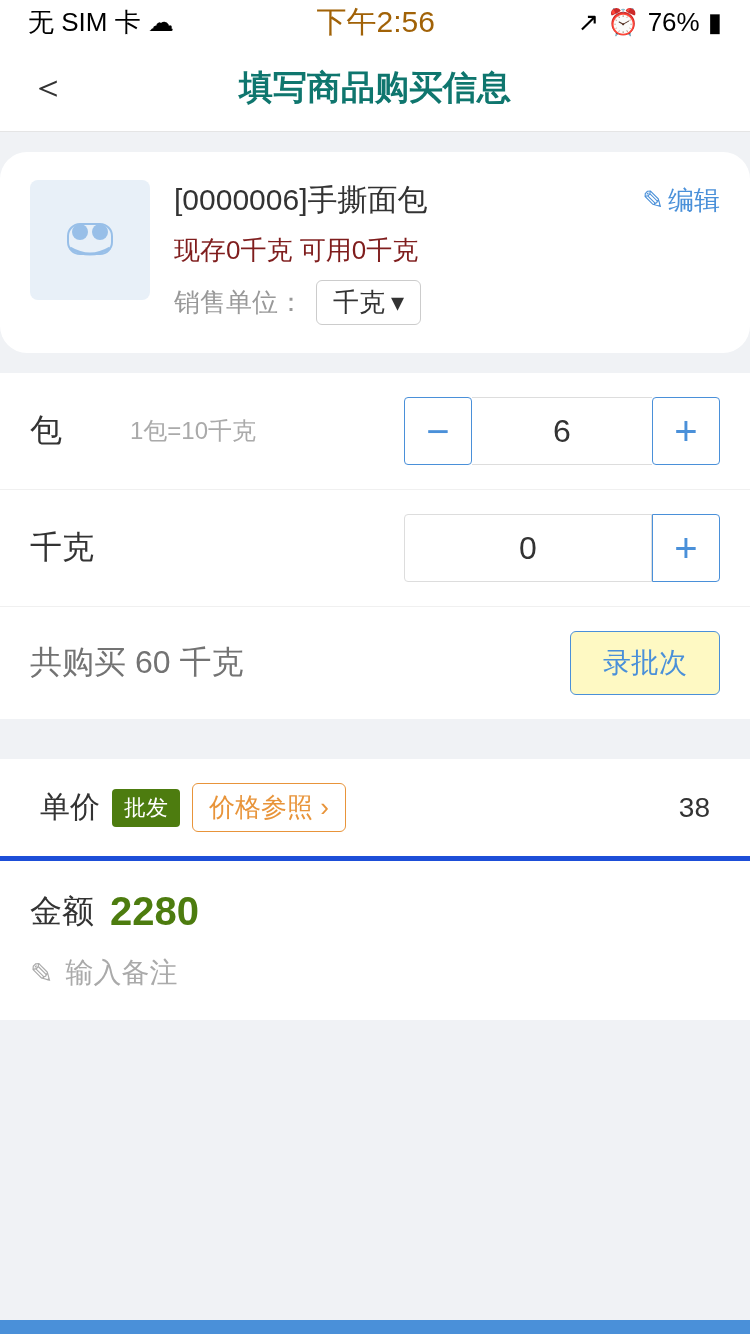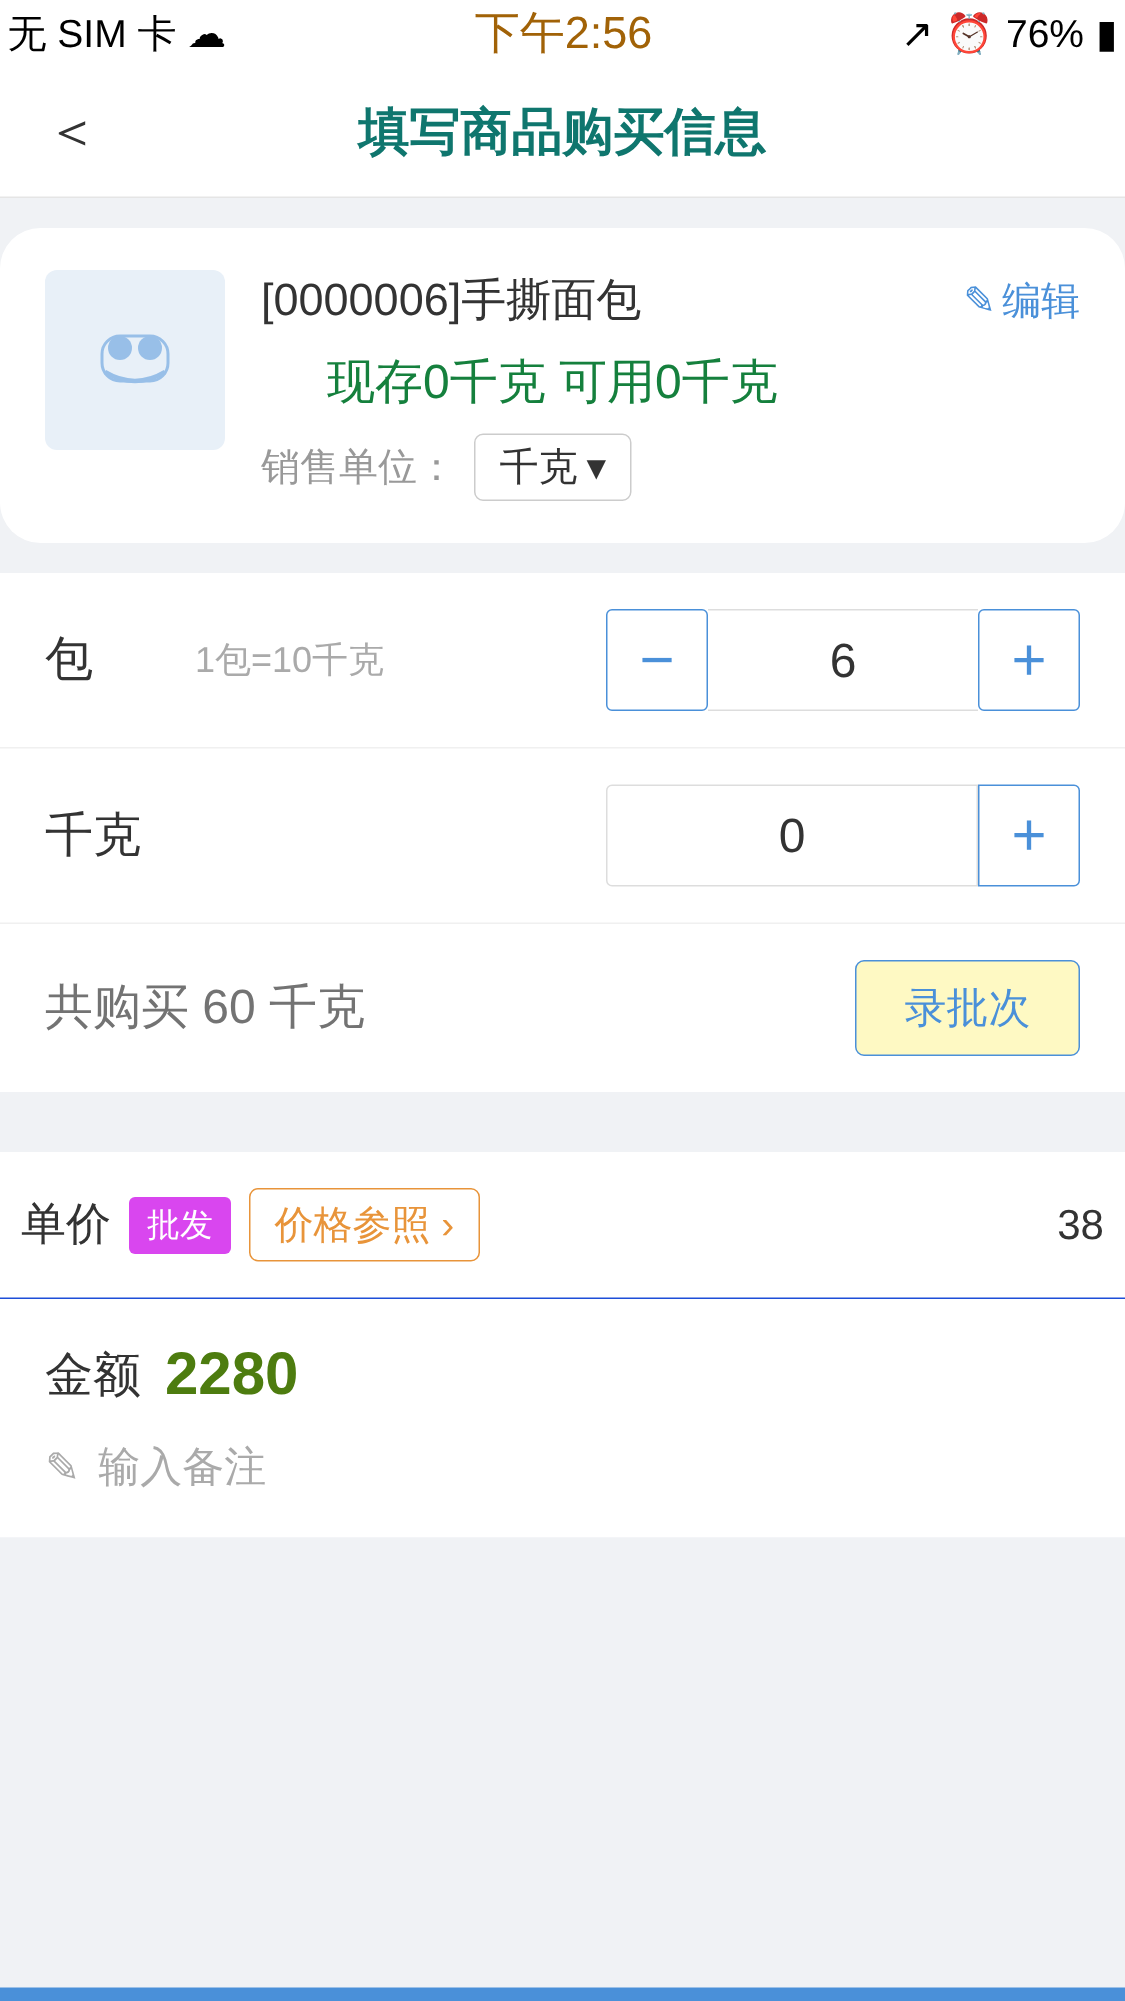--- a/index.html
+++ b/index.html
@@ -20,7 +20,7 @@
       display: flex;
       align-items: center;
       justify-content: space-between;
-      padding: 0 5px;
+      padding: 0 28px;
       font-size: 28px;
     }
     .status-left { font-size: 26px; color: #000; }

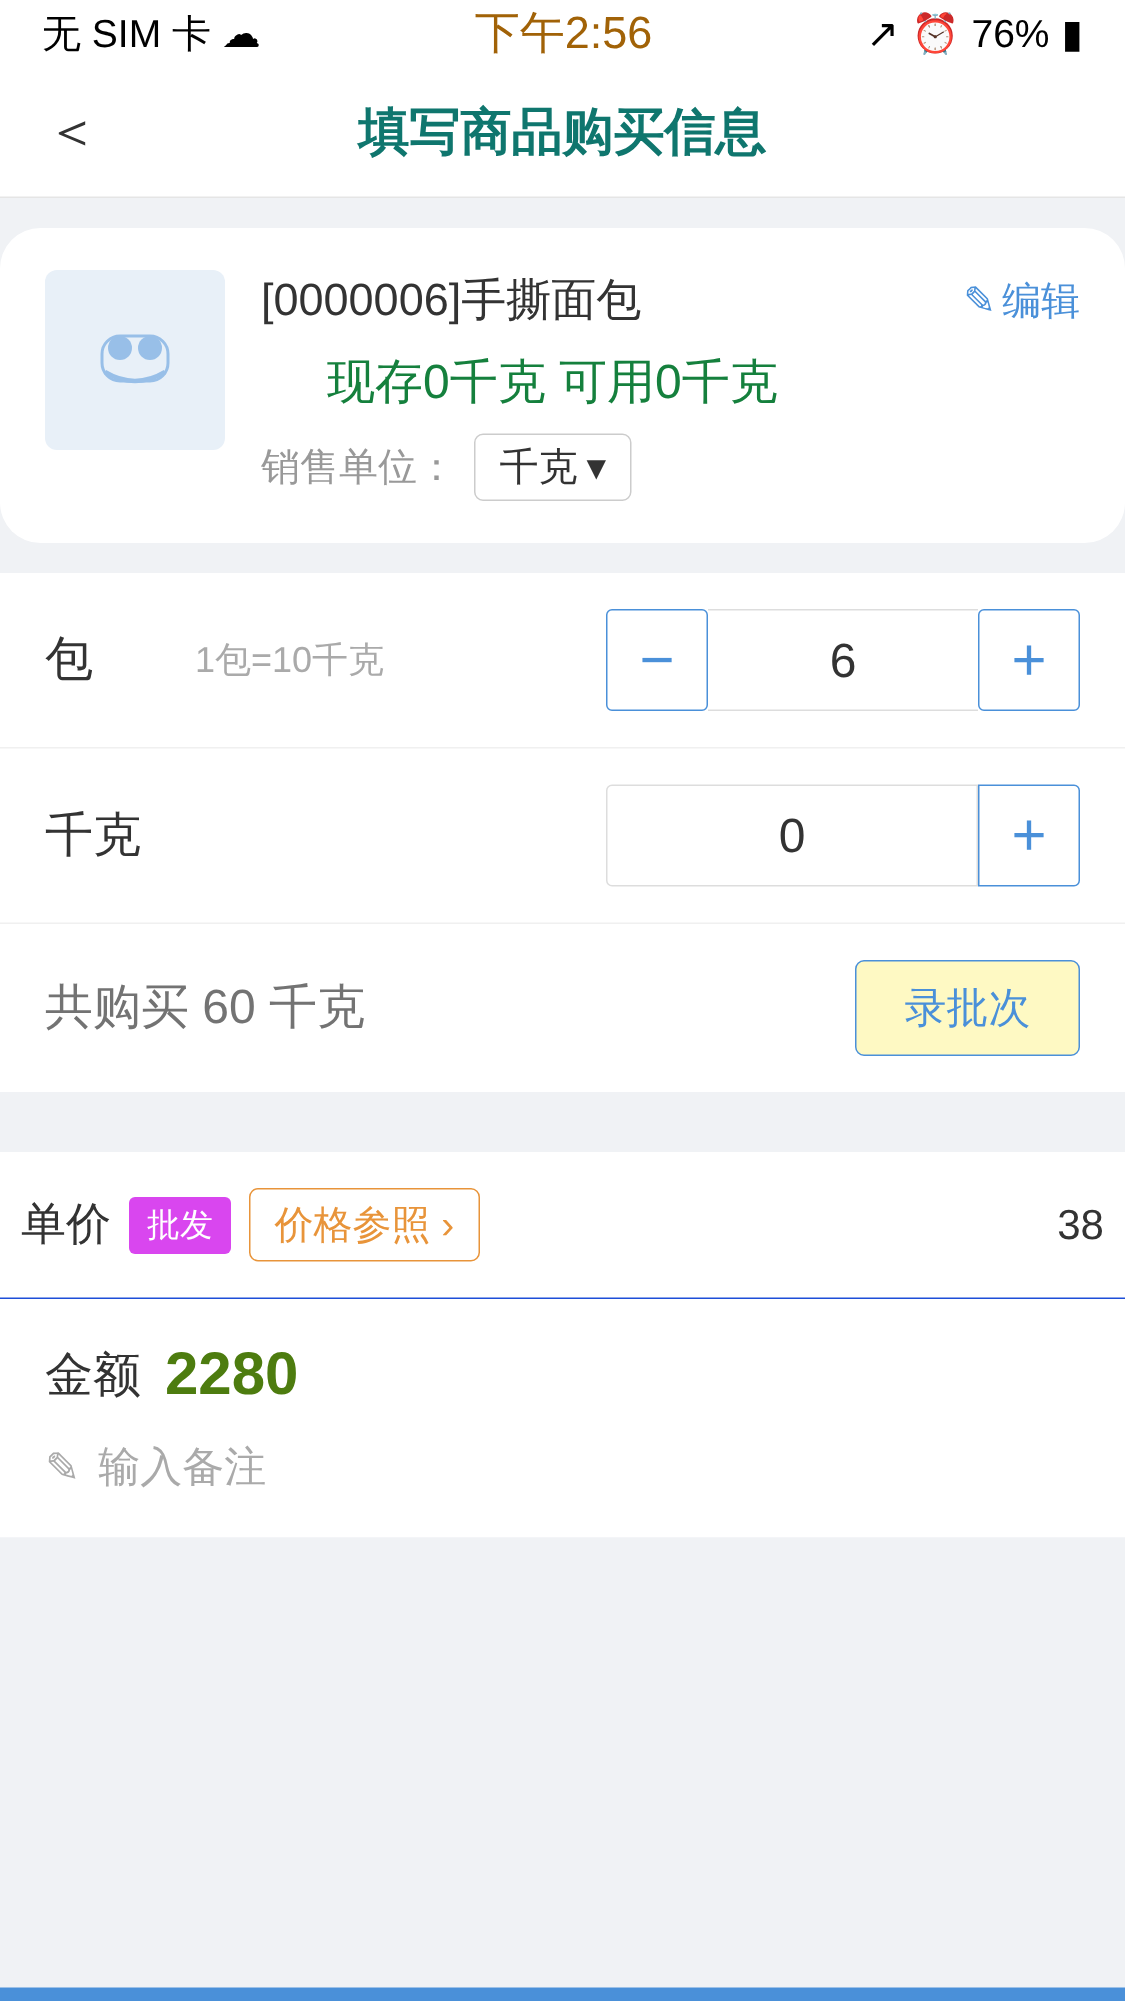--- a/index.html
+++ b/index.html
@@ -97,10 +97,9 @@
       cursor: pointer;
     }
     .product-stock {
-      font-size: 32px;
-      color: #15803d;
+      font-size: 26px;
+      color: #7f1d1d;
       margin-bottom: 12px;
-      margin-left: 44px;
     }
     .product-unit-row {
       display: flex;

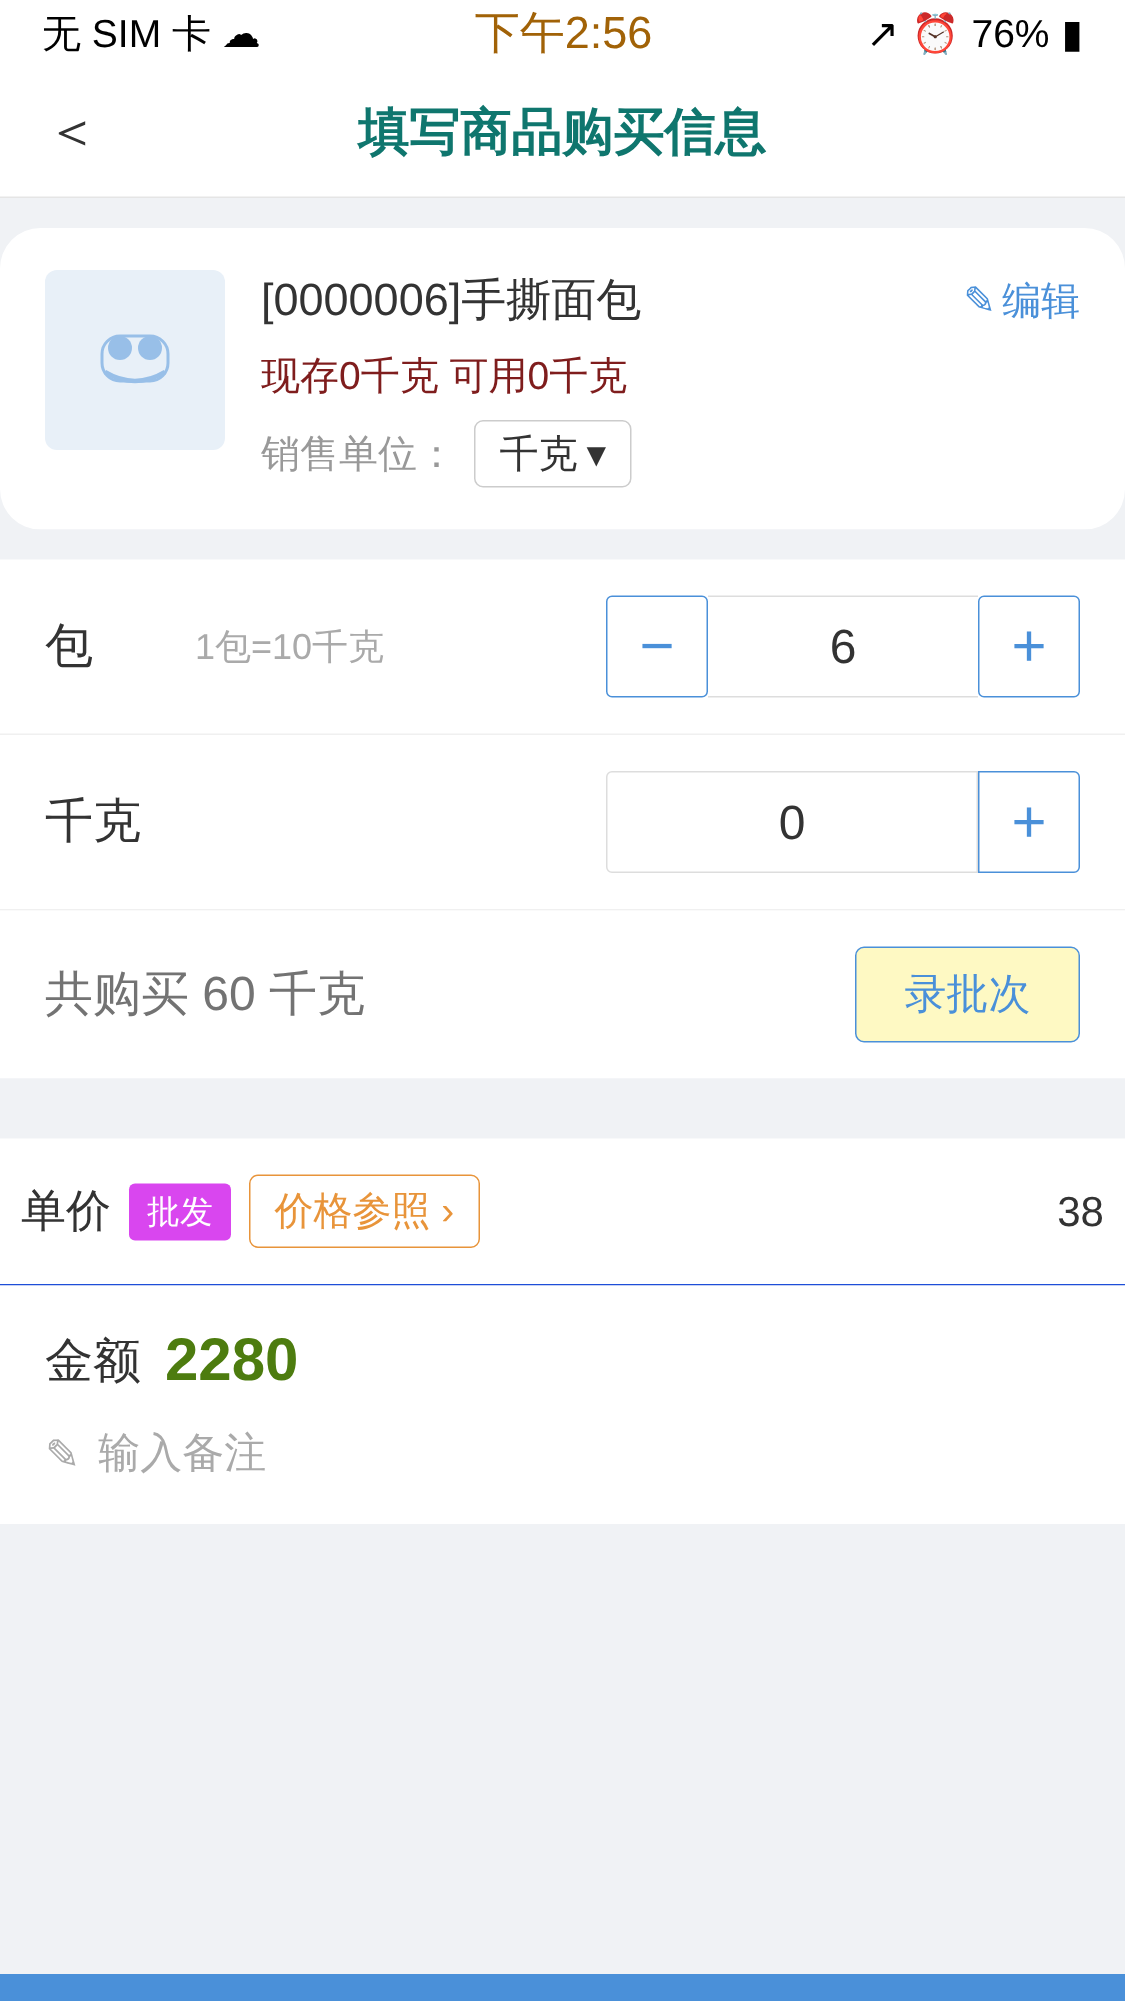--- a/index.html
+++ b/index.html
@@ -219,8 +219,8 @@
     .price-section {
       background: #fff;
       margin-top: 20px;
-      padding: 24px 14px;
-      border-bottom: 1px solid #1d4ed8;
+      padding: 24px 40px;
+      border-bottom: 5px solid #1d4ed8;
     }
     .price-row {
       display: flex;

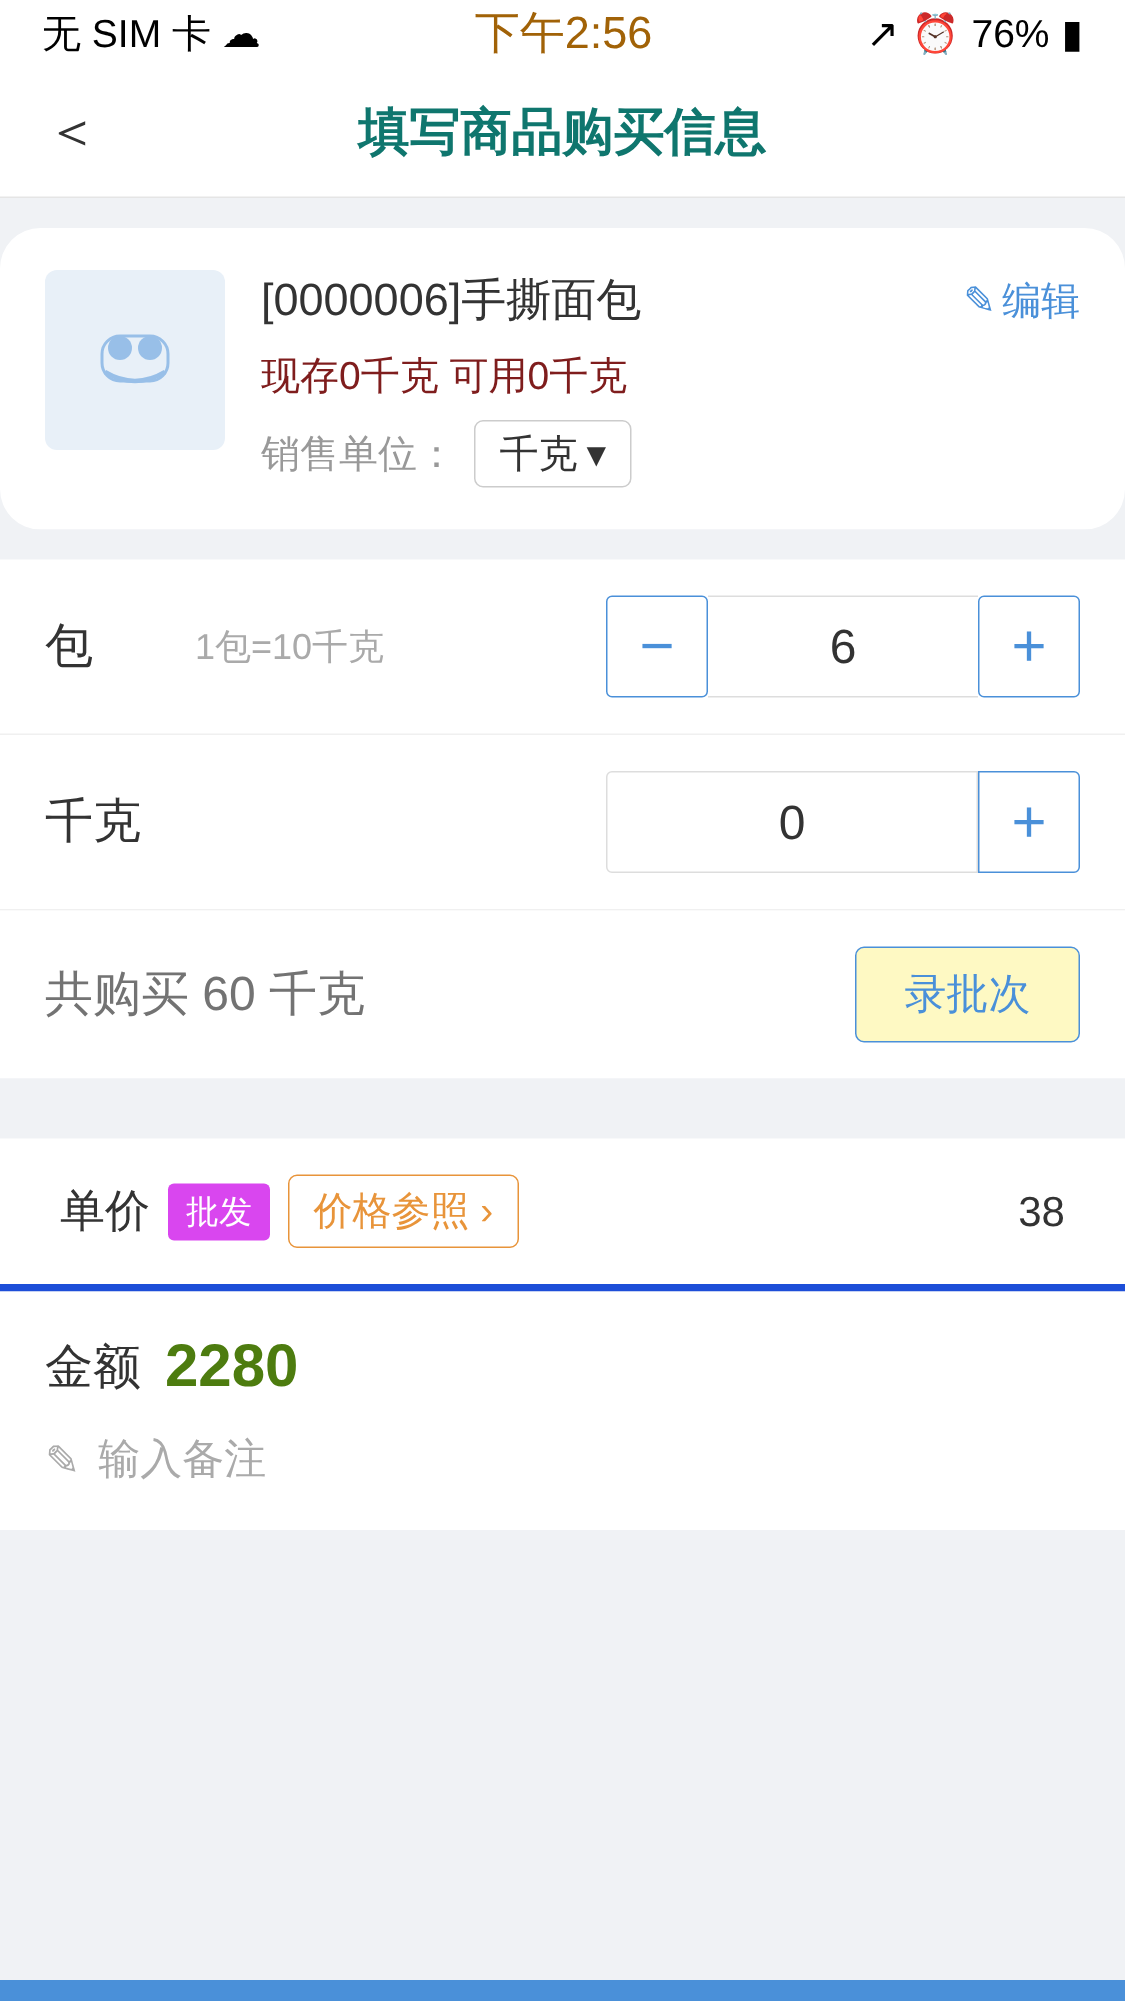--- a/index.html
+++ b/index.html
@@ -237,7 +237,7 @@
       color: #333;
     }
     .price-tag {
-      background: #d946ef;
+      background: #4d7c0f;
       color: #fff;
       font-size: 22px;
       padding: 4px 12px;

